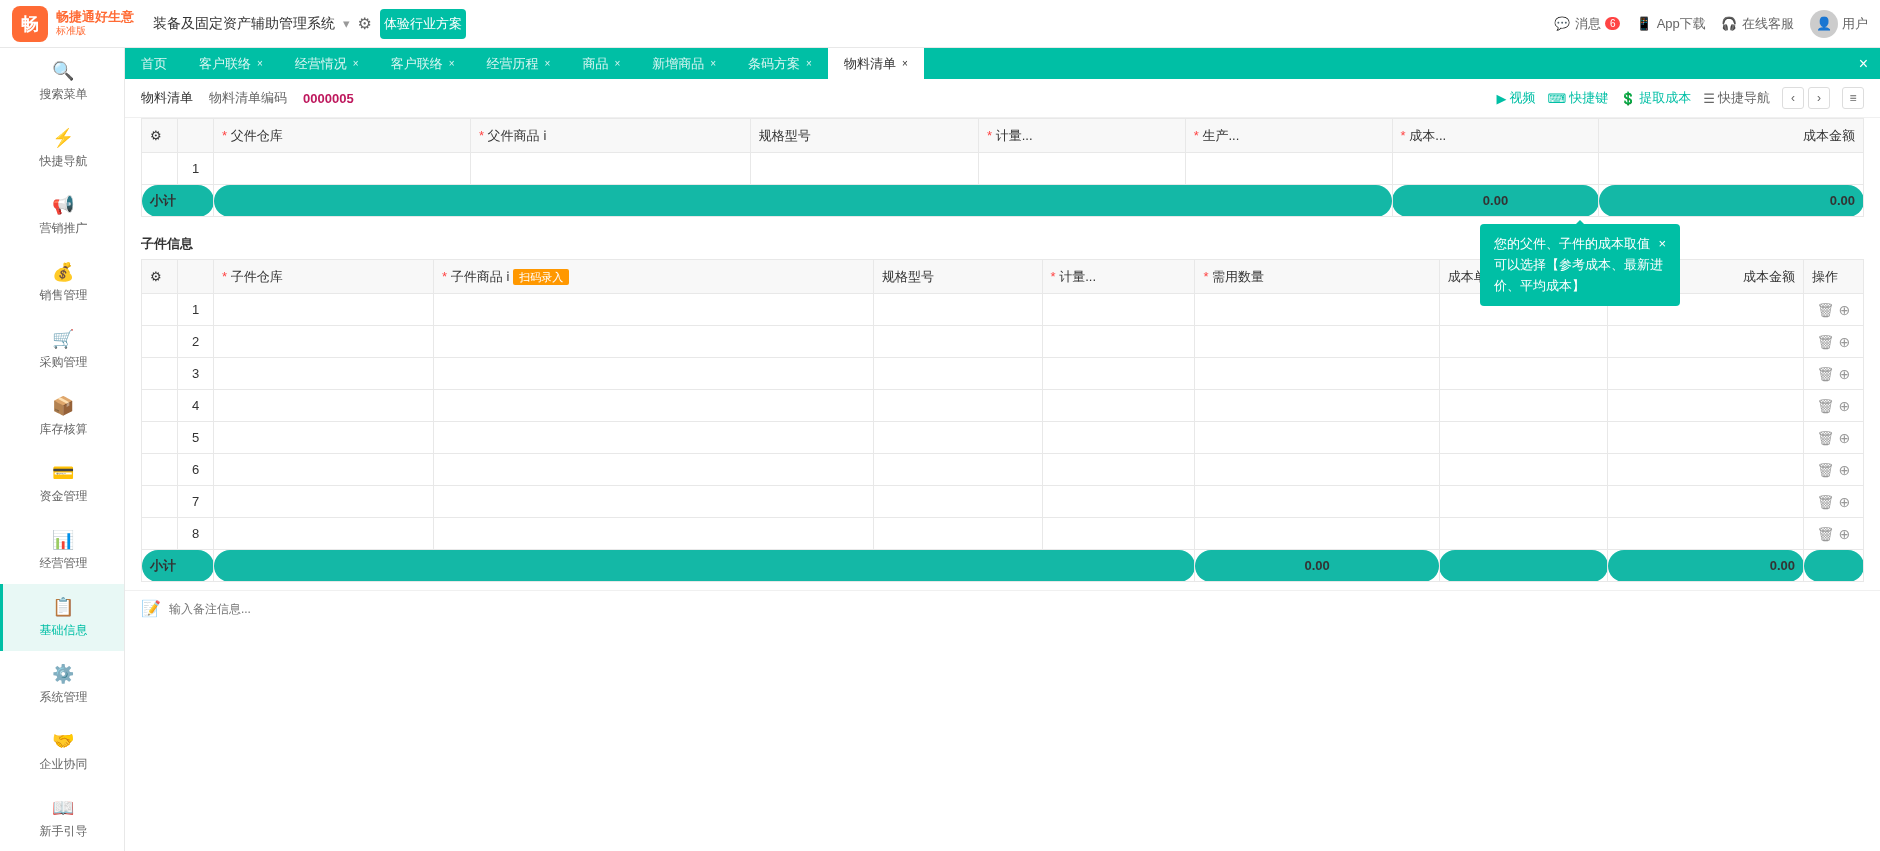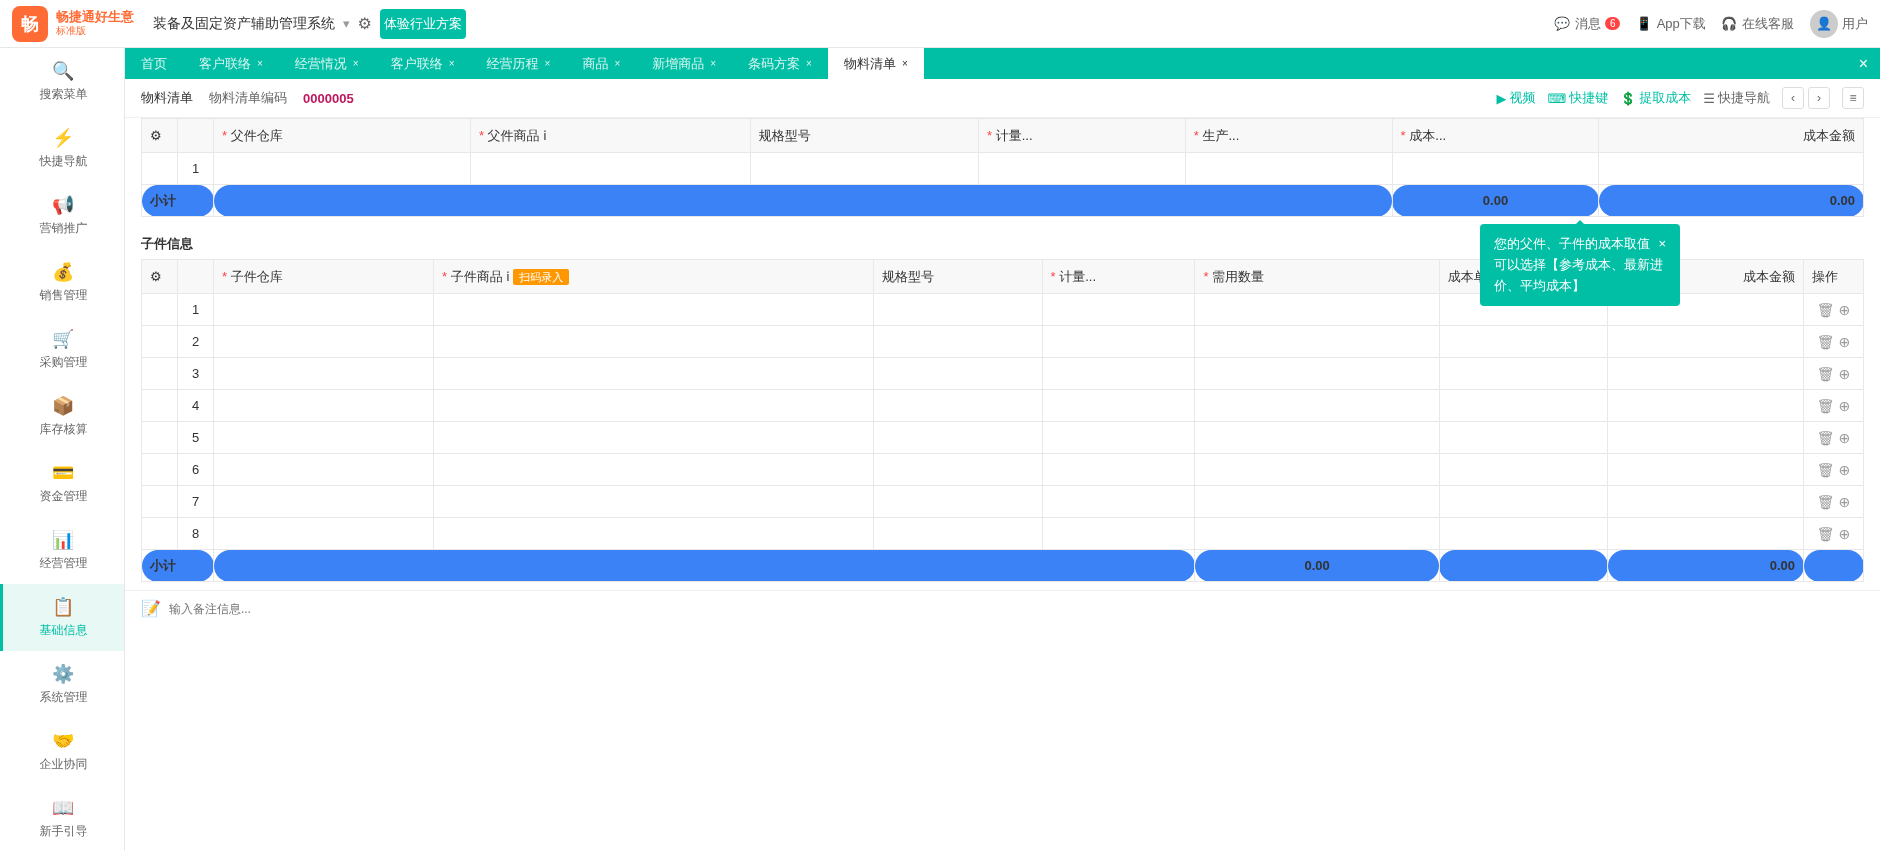--- a/index.html
+++ b/index.html
@@ -67,7 +67,7 @@
     .data-table { width: 100%; border-collapse: collapse; font-size: 12px; }
     .data-table th { background: #f8f8f8; border: 1px solid #e8e8e8; padding: 7px 8px; color: #333; font-weight: normal; text-align: left; white-space: nowrap; }
     .data-table td { border: 1px solid #e8e8e8; padding: 6px 8px; color: #333; height: 32px; }
-    .data-table .subtotal-row td { background: #3b82f6; font-weight: bold; border-radius: 16px; }
+    .data-table .subtotal-row td { background: #14b8a6; font-weight: bold; border-radius: 16px; }
     .required-star { color: #ff4444; }
     .settings-col { width: 36px; text-align: center; }
     .row-num-col { width: 36px; text-align: center; color: #999; }

